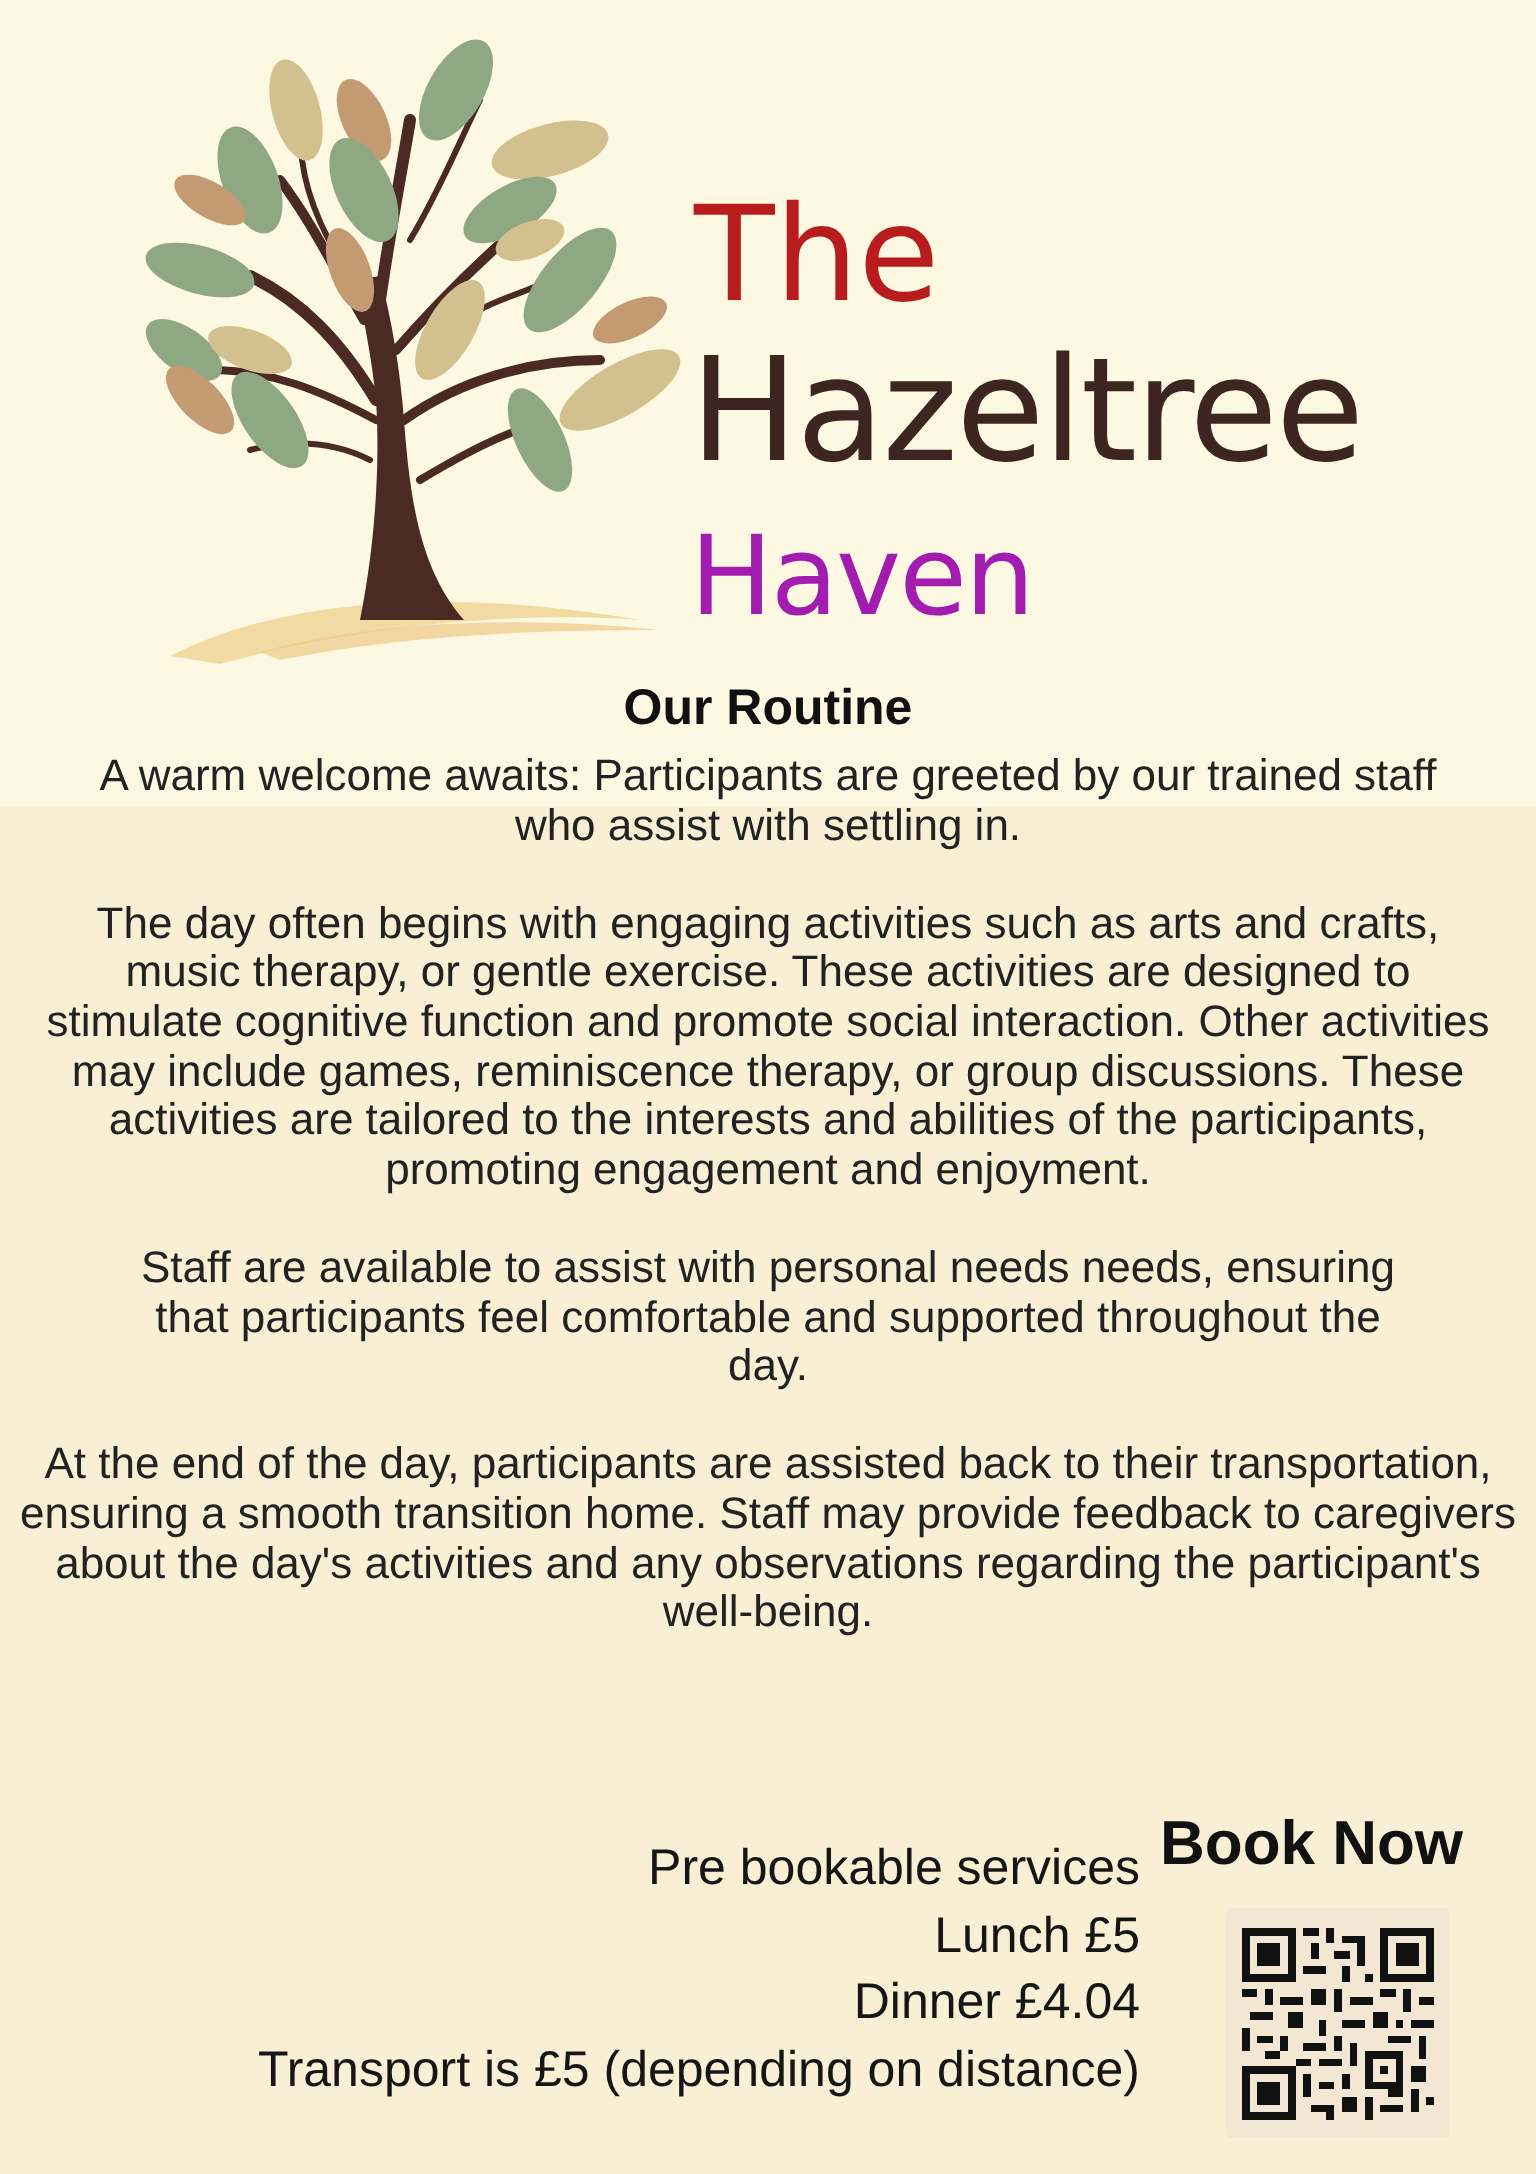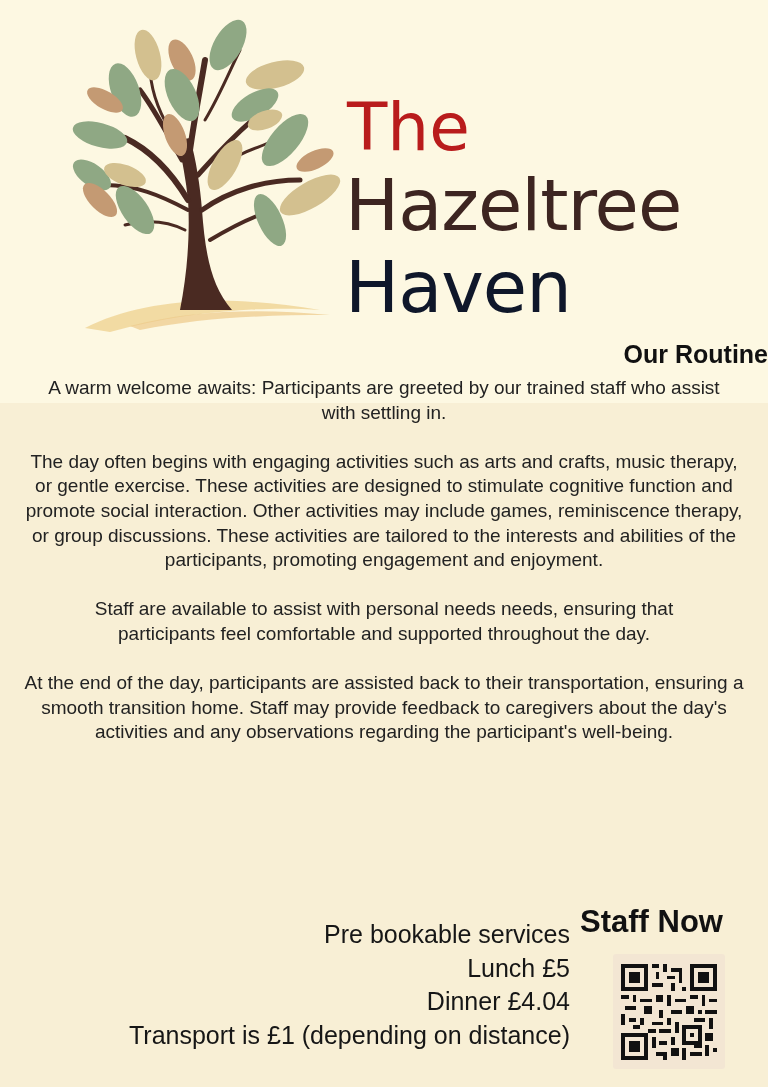--- a/index.html
+++ b/index.html
@@ -25,7 +25,7 @@
     }
     .brand .the { font-size: 66px; color: #b91c1c; display: block; margin-left: 2px; }
     .brand .hazel { font-size: 72px; color: #3d2521; display: block; margin-top: 8px; letter-spacing: -1px; }
-    .brand .haven { font-size: 72px; color: #0f172a; display: block; margin-top: 10px; letter-spacing: -1px; }
+    .brand .haven { font-size: 55px; color: #a21caf; display: block; margin-top: 20px; letter-spacing: -1px; }
 
     .title {
       position: absolute; left: 0; width: 768px; top: 340px;

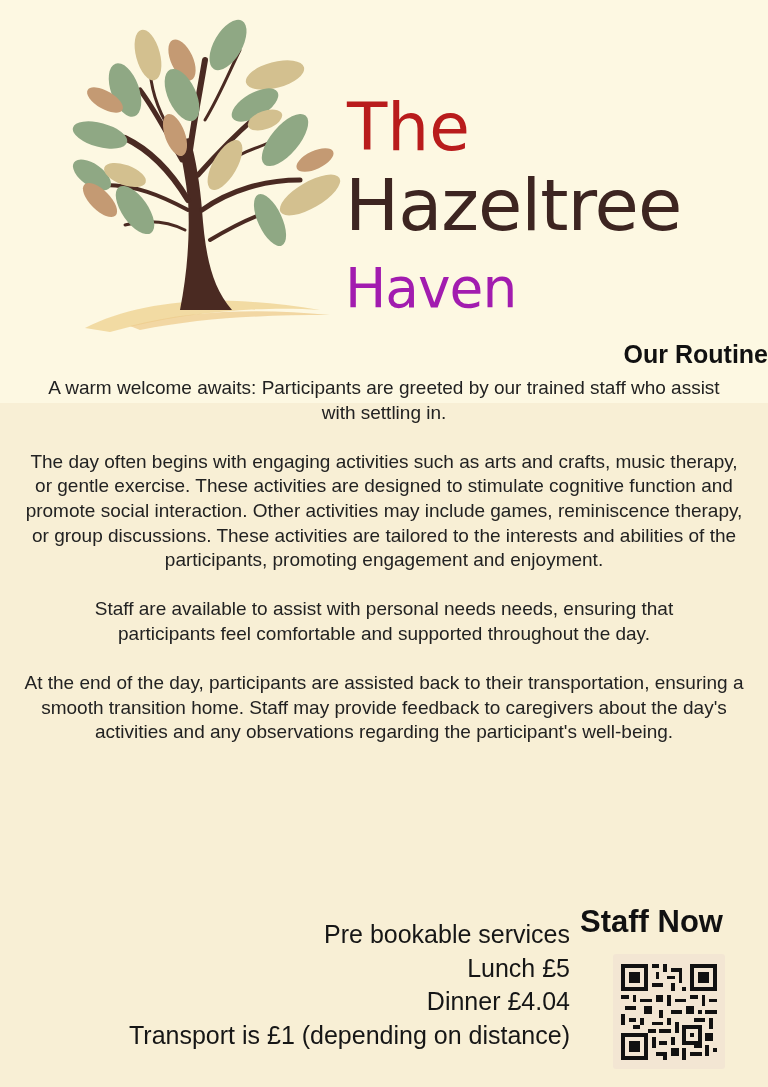--- a/index.html
+++ b/index.html
@@ -29,7 +29,7 @@
 
     .title {
       position: absolute; left: 0; width: 768px; top: 340px;
-      text-align: right; font-size: 25px; font-weight: bold; color: #111;
+      text-align: center; font-size: 25px; font-weight: bold; color: #111;
     }
     .body-text {
       position: absolute; left: 10px; width: 748px; top: 376px;

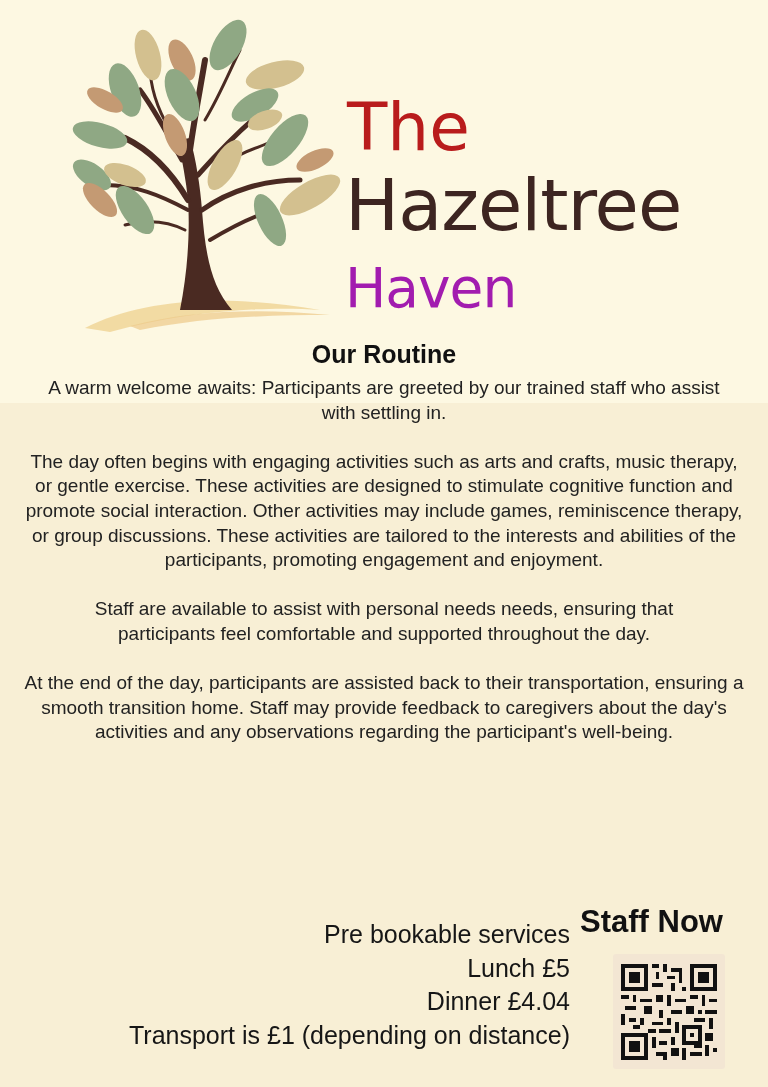--- a/index.html
+++ b/index.html
@@ -33,7 +33,7 @@
     }
     .body-text {
       position: absolute; left: 10px; width: 748px; top: 376px;
-      text-align: center; font-size: 19px; line-height: 24.6px; color: #222;
+      text-align: center; font-size: 22px; line-height: 24.6px; color: #222;
     }
     .body-text p { margin: 0 0 24.6px 0; }
     .body-text p.w1 { padding: 0 20px; }

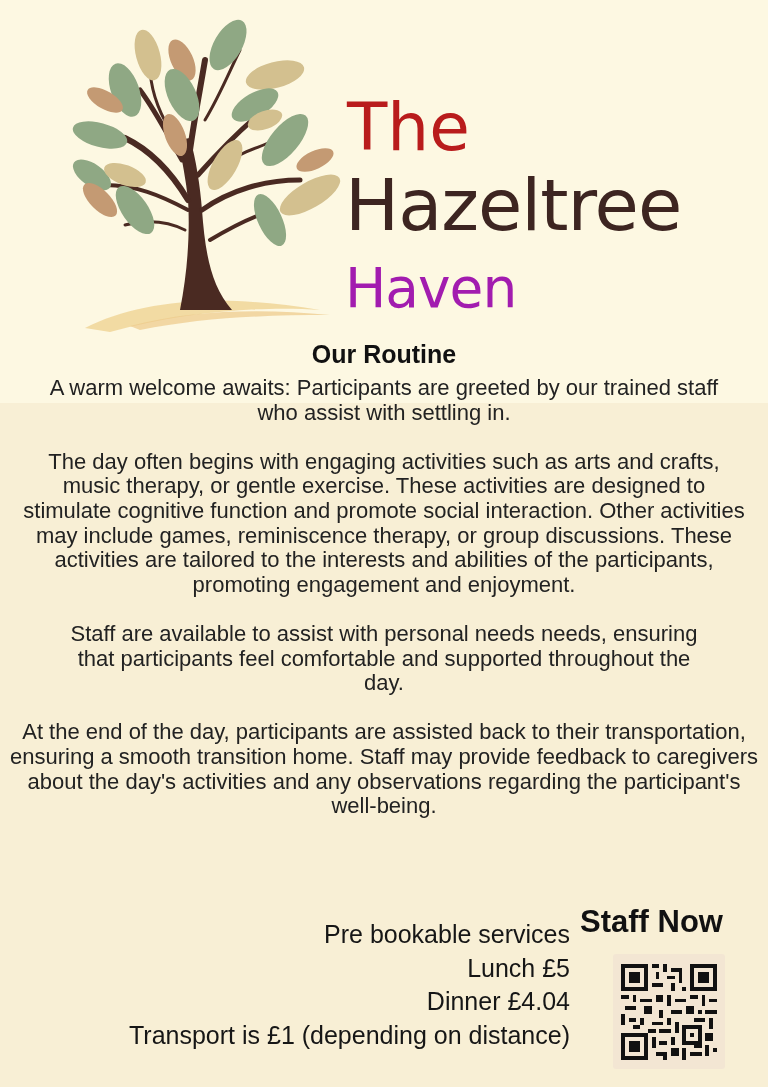--- a/index.html
+++ b/index.html
@@ -132,7 +132,7 @@
   <div>Transport is £1 (depending on distance)</div>
 </div>
 
-<div class="book-now">Staff Now</div>
+<div class="book-now">Book Now</div>
 
 <div class="qr-wrap">
   <svg viewBox="0 0 25 25" shape-rendering="crispEdges">

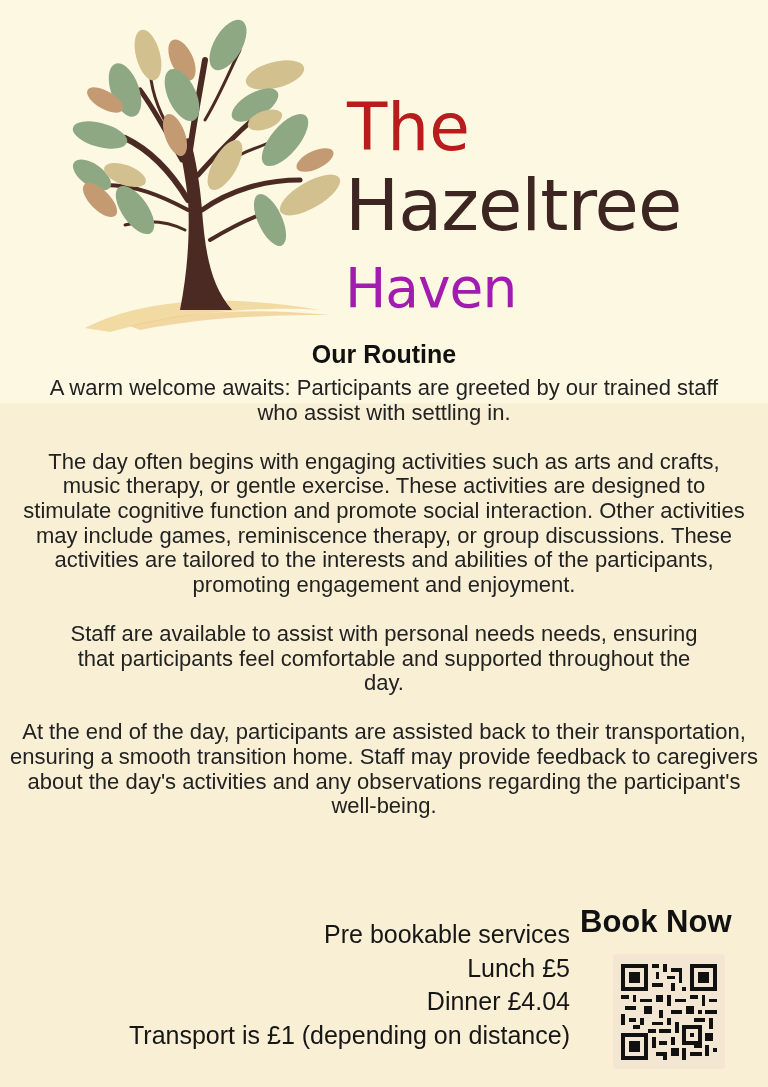--- a/index.html
+++ b/index.html
@@ -129,7 +129,7 @@
   <div>Pre bookable services</div>
   <div>Lunch £5</div>
   <div>Dinner £4.04</div>
-  <div>Transport is £1 (depending on distance)</div>
+  <div>Transport is £5 (depending on distance)</div>
 </div>
 
 <div class="book-now">Book Now</div>

